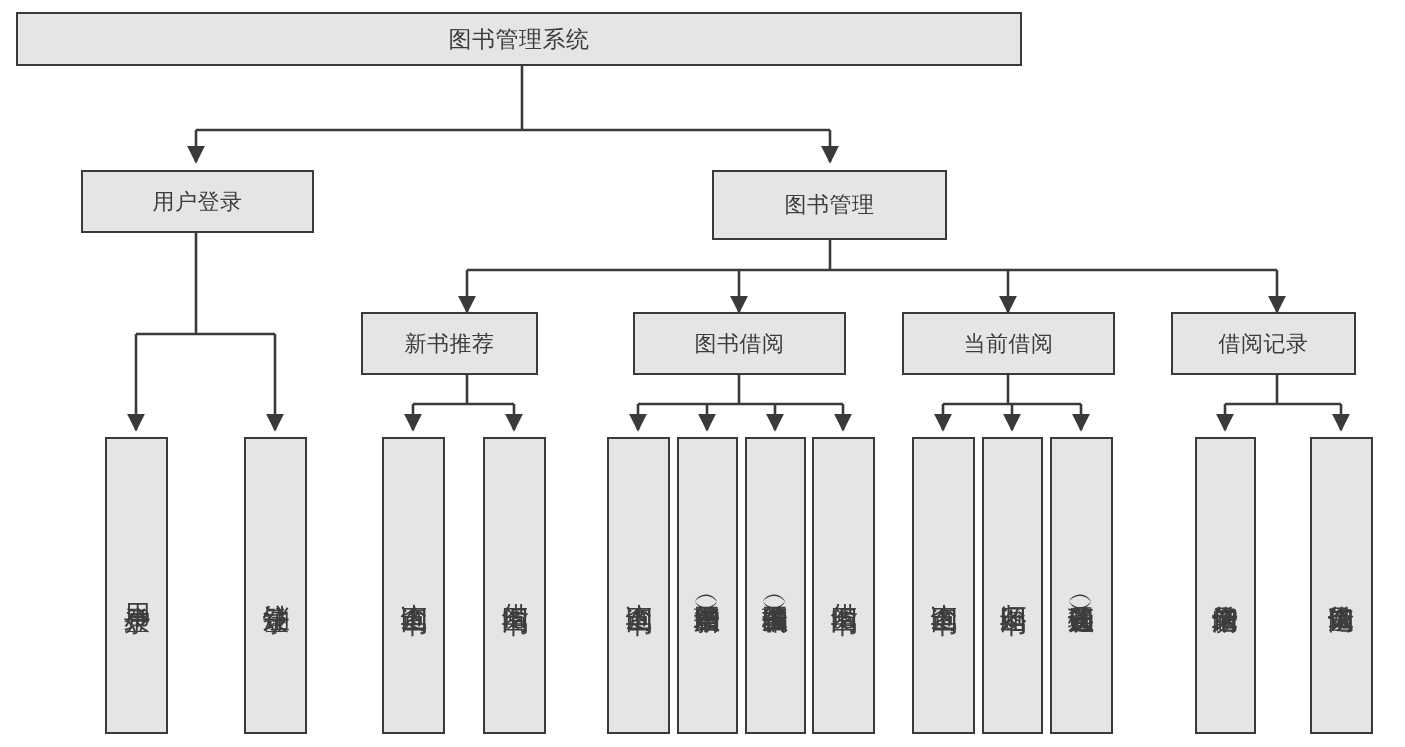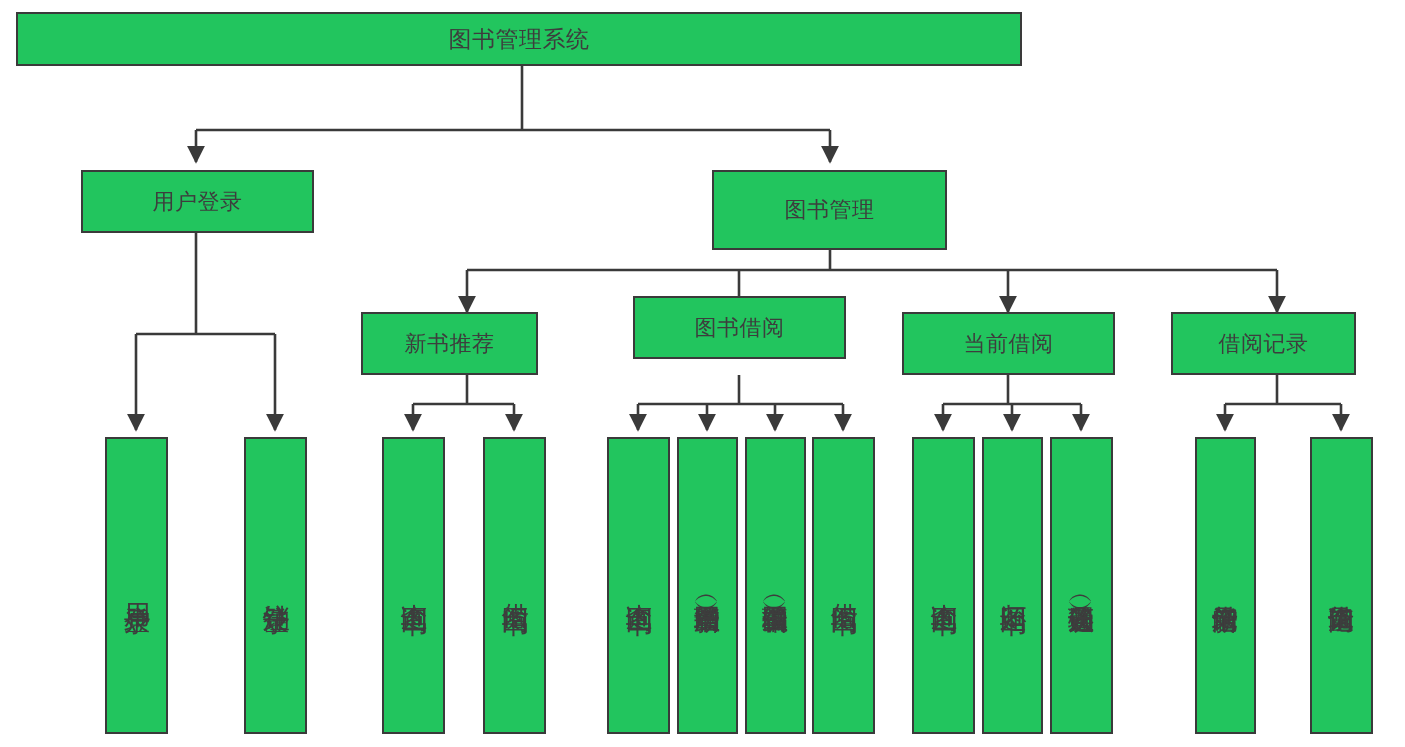--- a/index.html
+++ b/index.html
@@ -28,7 +28,7 @@
   .node {
     position: absolute;
     box-sizing: border-box;
-    background: #22c55e;
+    background: #e5e5e5;
     border: 2px solid #3a3a3a;
     color: #3d3d3d;
     display: flex;

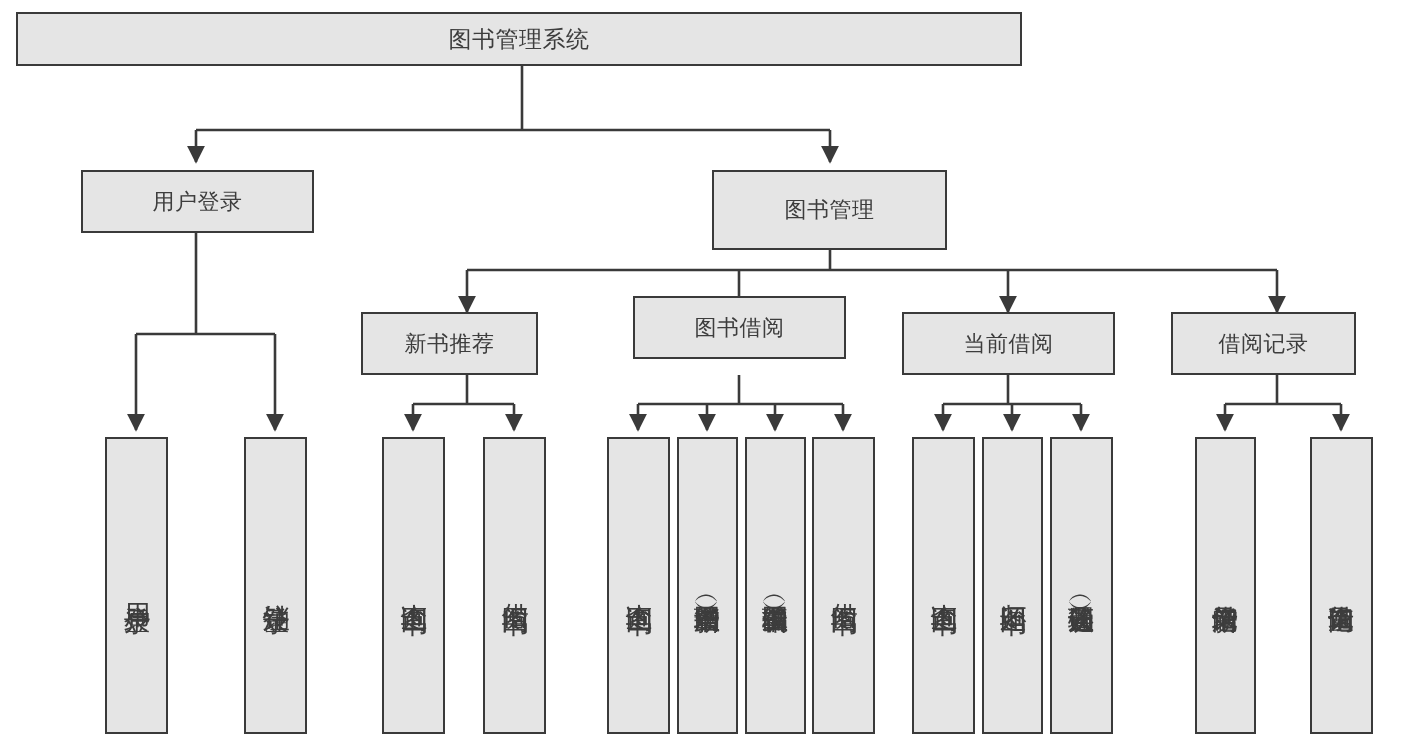--- a/index.html
+++ b/index.html
@@ -139,7 +139,7 @@
   <div class="node horiz" style="left:81px; top:170px; width:233px; height:63px;">
     <span class="label">用户登录</span>
   </div>
-  <div class="node horiz" style="left:712px; top:170px; width:235px; height:80px;">
+  <div class="node horiz" style="left:712px; top:170px; width:235px; height:70px;">
     <span class="label">图书管理</span>
   </div>
 

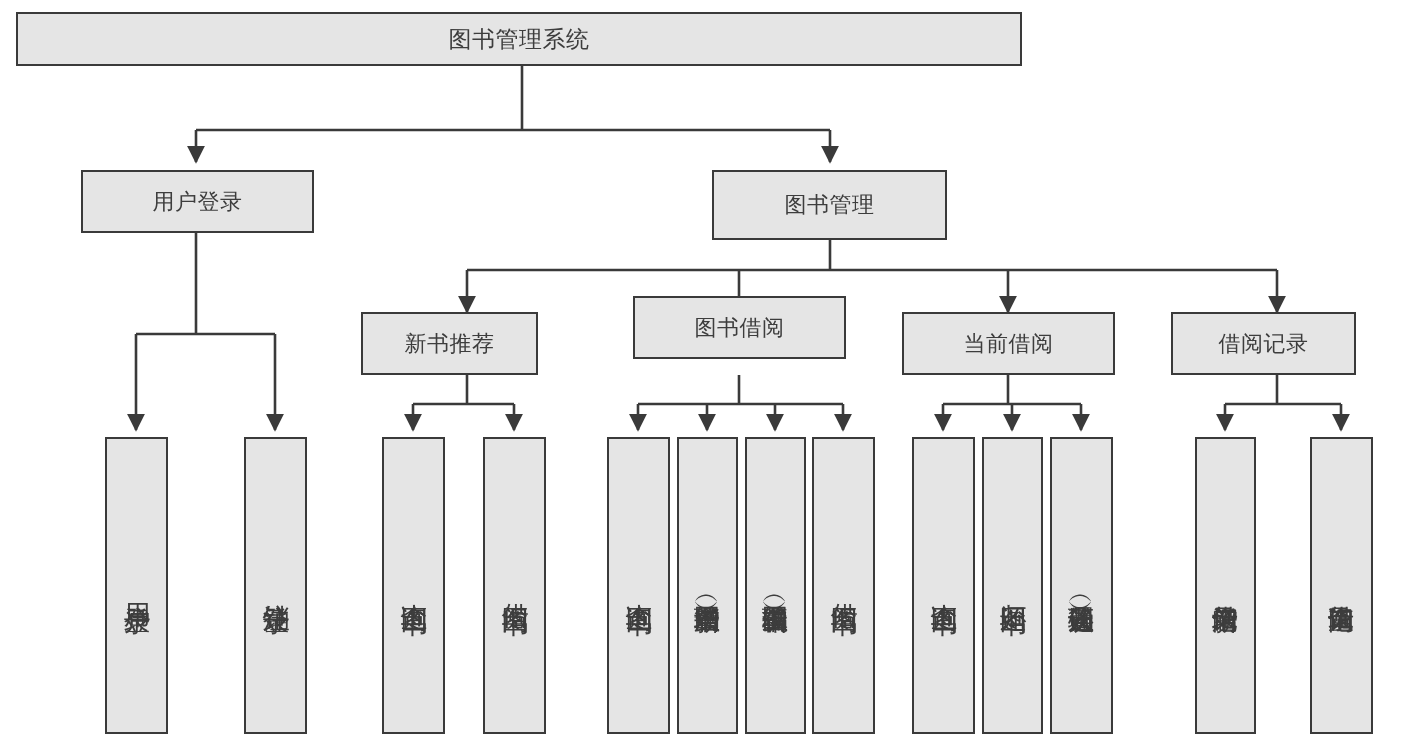--- a/index.html
+++ b/index.html
@@ -146,7 +146,7 @@
   <div class="node horiz" style="left:361px; top:312px; width:177px; height:63px;">
     <span class="label">新书推荐</span>
   </div>
-  <div class="node horiz" style="left:633px; top:296px; width:213px; height:63px;">
+  <div class="node horiz" style="left:633px; top:312px; width:213px; height:63px;">
     <span class="label">图书借阅</span>
   </div>
   <div class="node horiz" style="left:902px; top:312px; width:213px; height:63px;">

